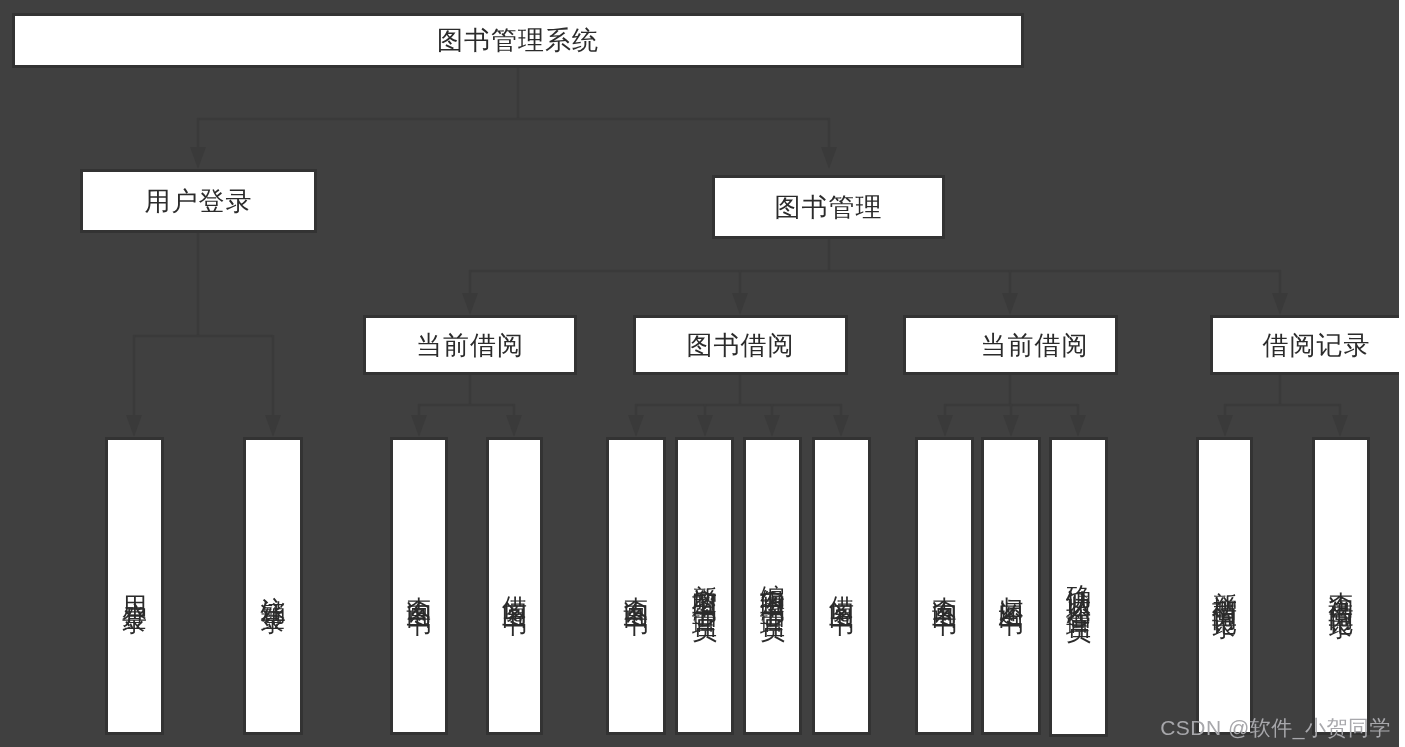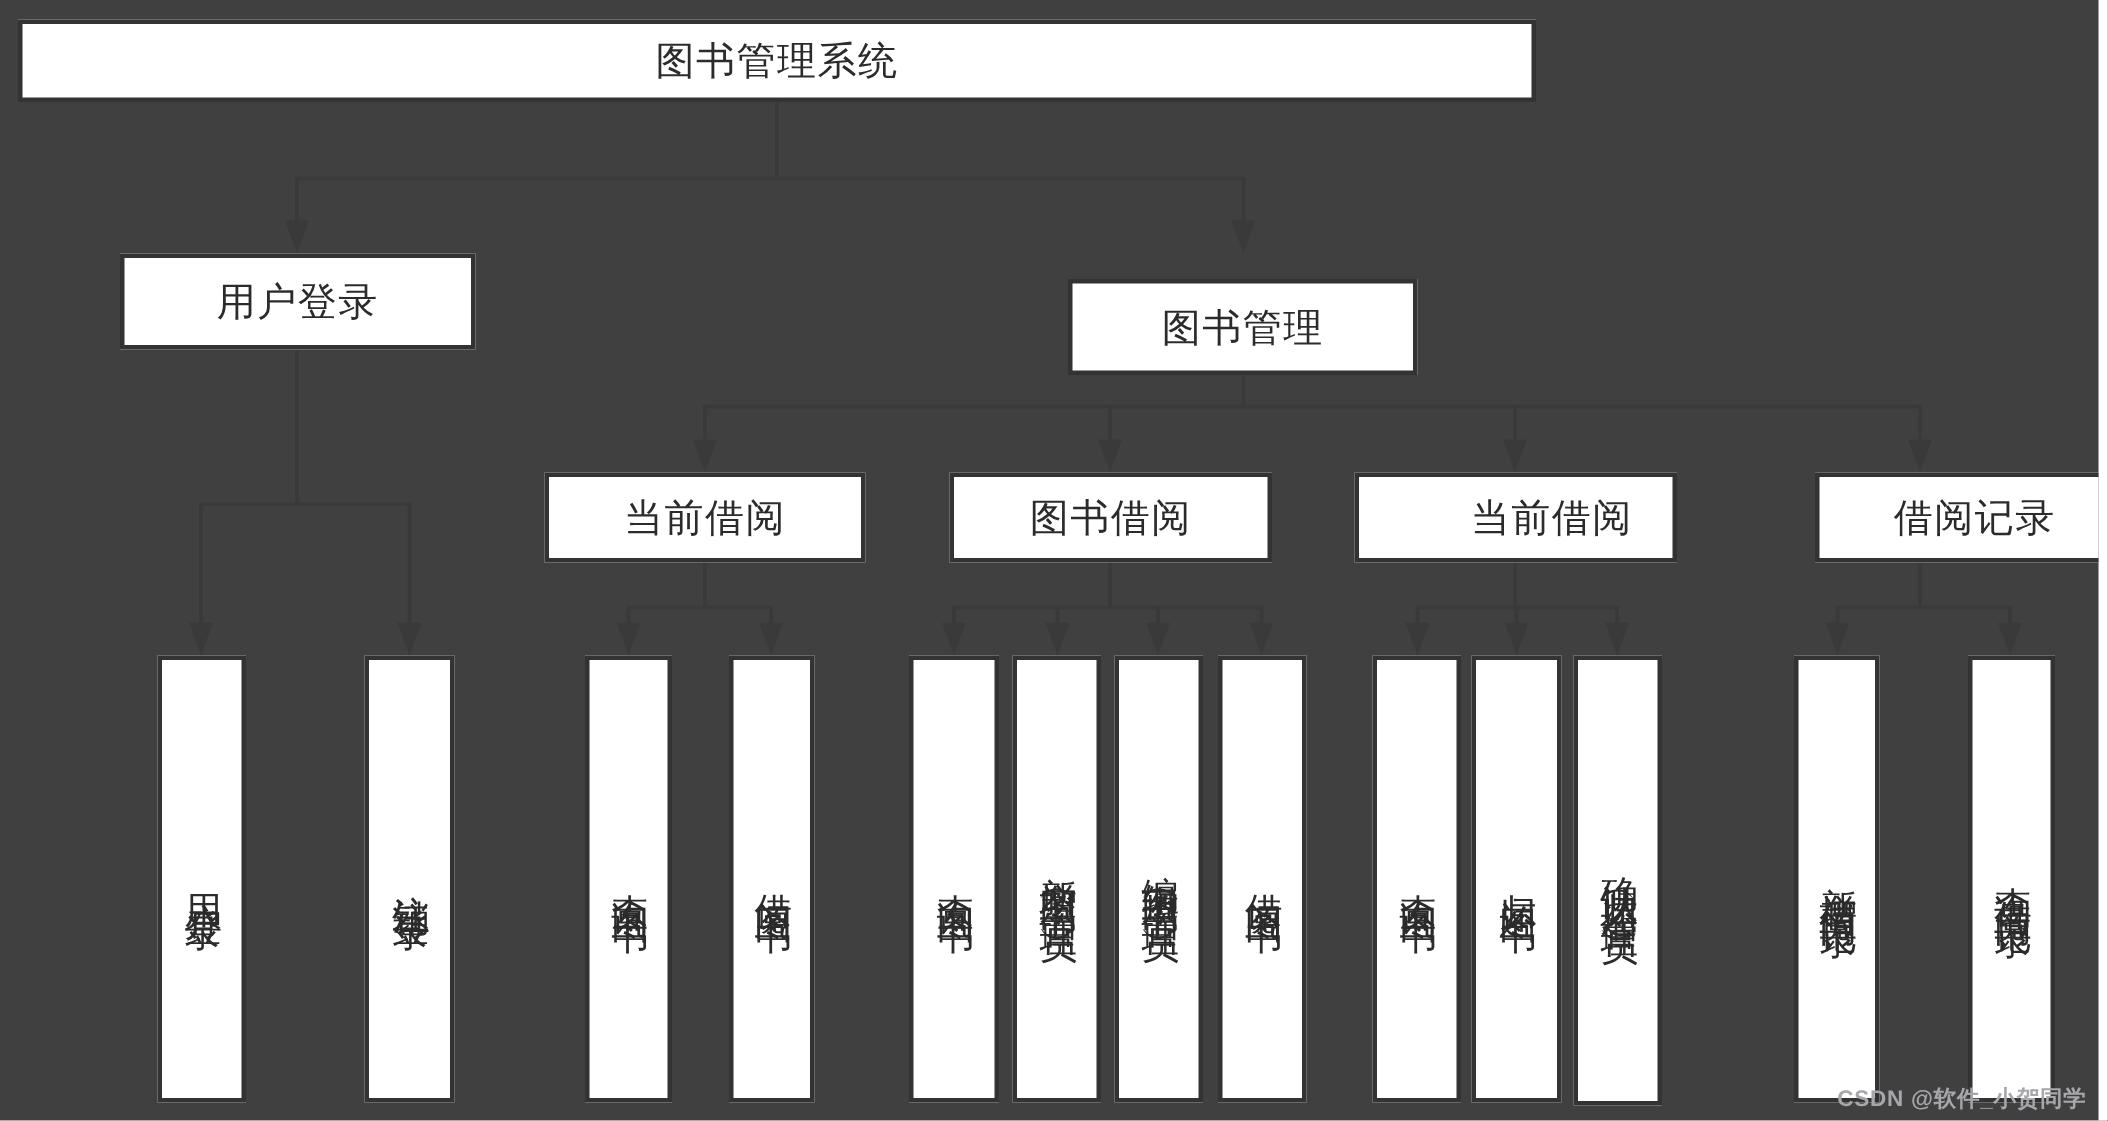--- a/index.html
+++ b/index.html
@@ -121,7 +121,7 @@
   <div class="node" style="left:12px; top:13px; width:1012px; height:55px;">图书管理系统</div>
 
   <div class="node" style="left:80px; top:169px; width:237px; height:64px;">用户登录</div>
-  <div class="node" style="left:712px; top:186px; width:233px; height:64px;">图书管理</div>
+  <div class="node" style="left:712px; top:175px; width:233px; height:64px;">图书管理</div>
 
   <div class="node" style="left:363px; top:315px; width:214px; height:60px;">当前借阅</div>
   <div class="node" style="left:633px; top:315px; width:215px; height:60px;">图书借阅</div>

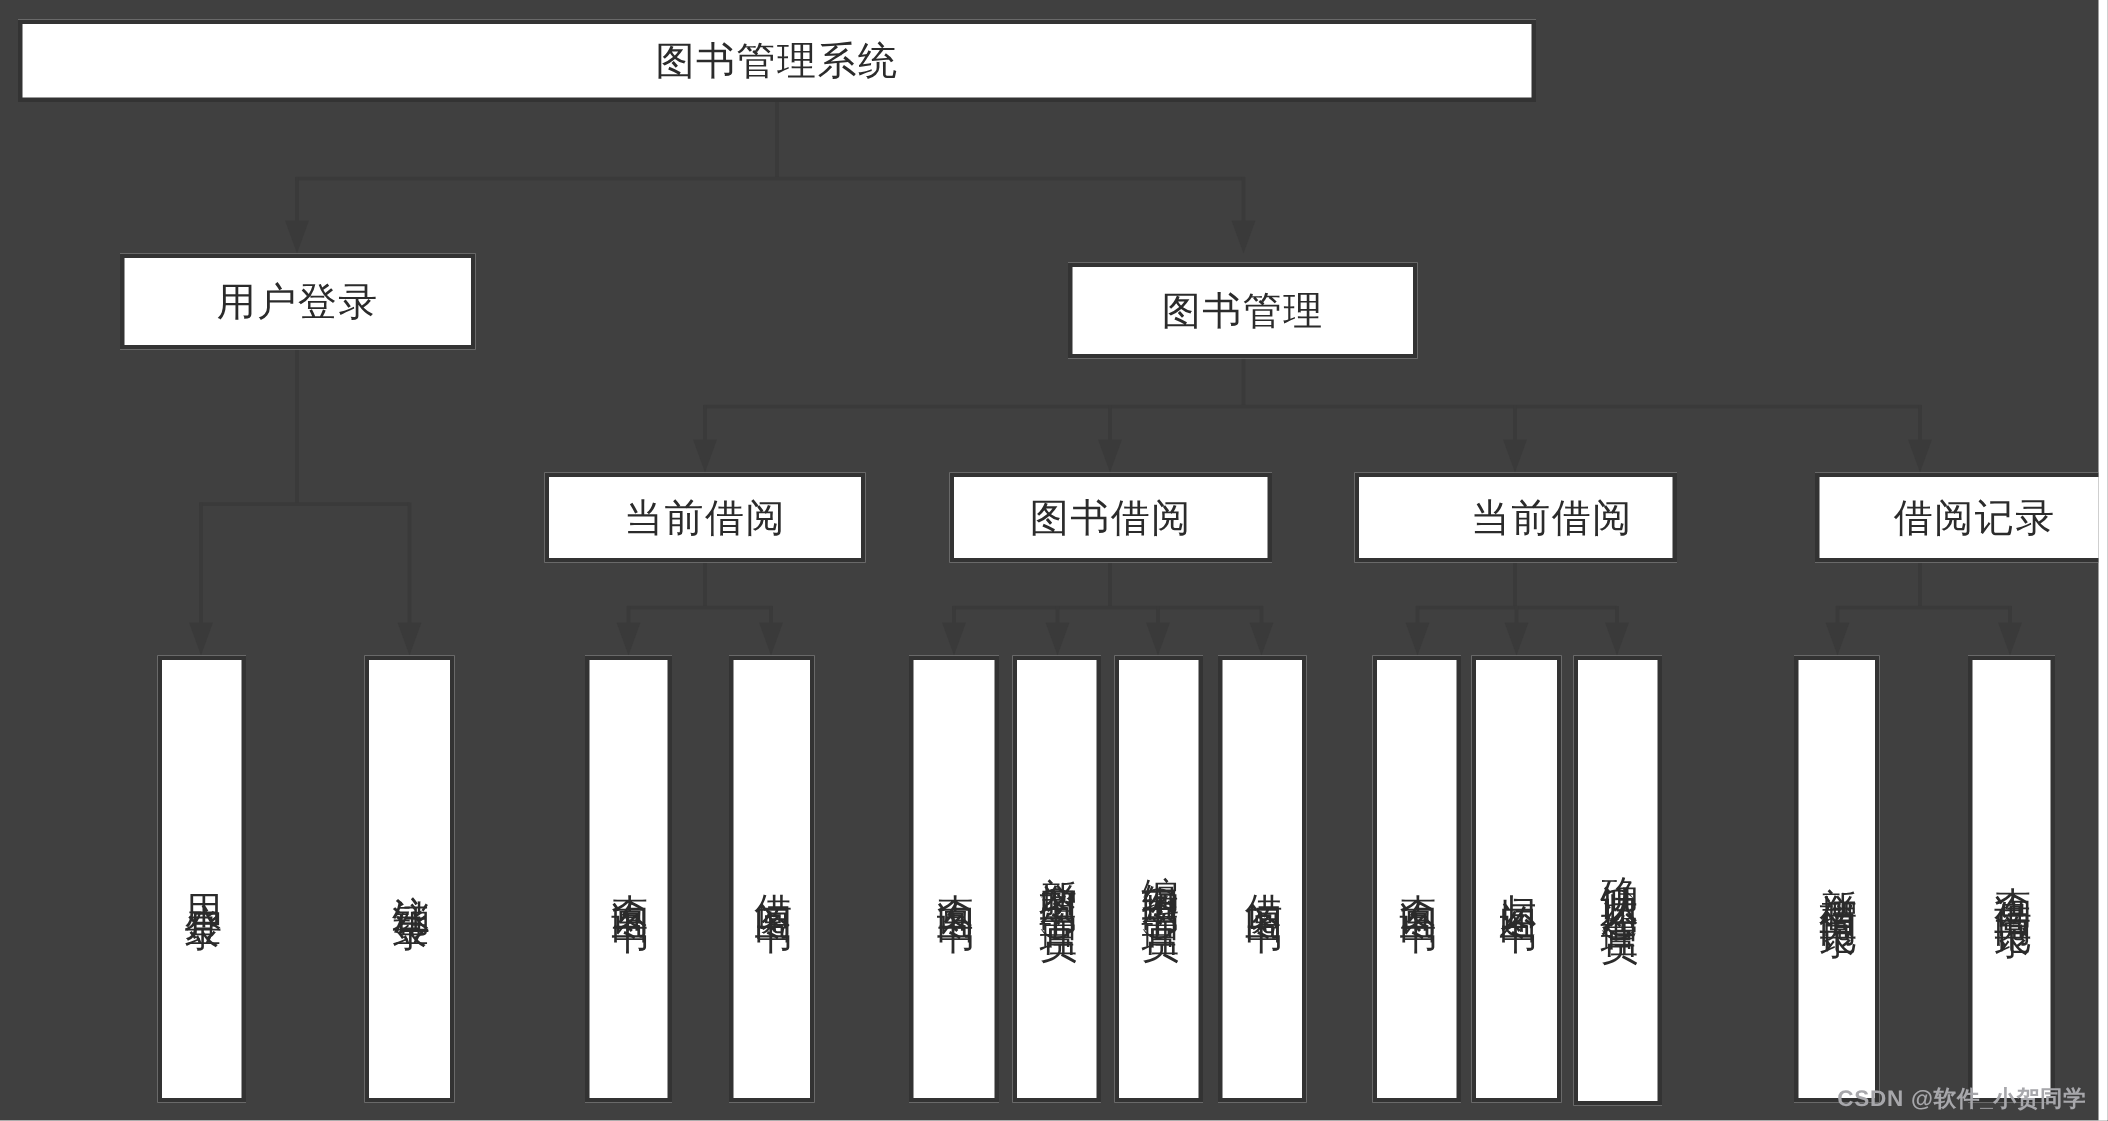--- a/index.html
+++ b/index.html
@@ -44,11 +44,10 @@
     position: absolute;
     right: 8px;
     bottom: 5px;
-    font-size: 15px;
+    font-size: 21px;
     color: #a7a7ab;
     z-index: 3;
     letter-spacing: 0.5px;
-    font-weight: bold;
   }
 </style>
 </head>

